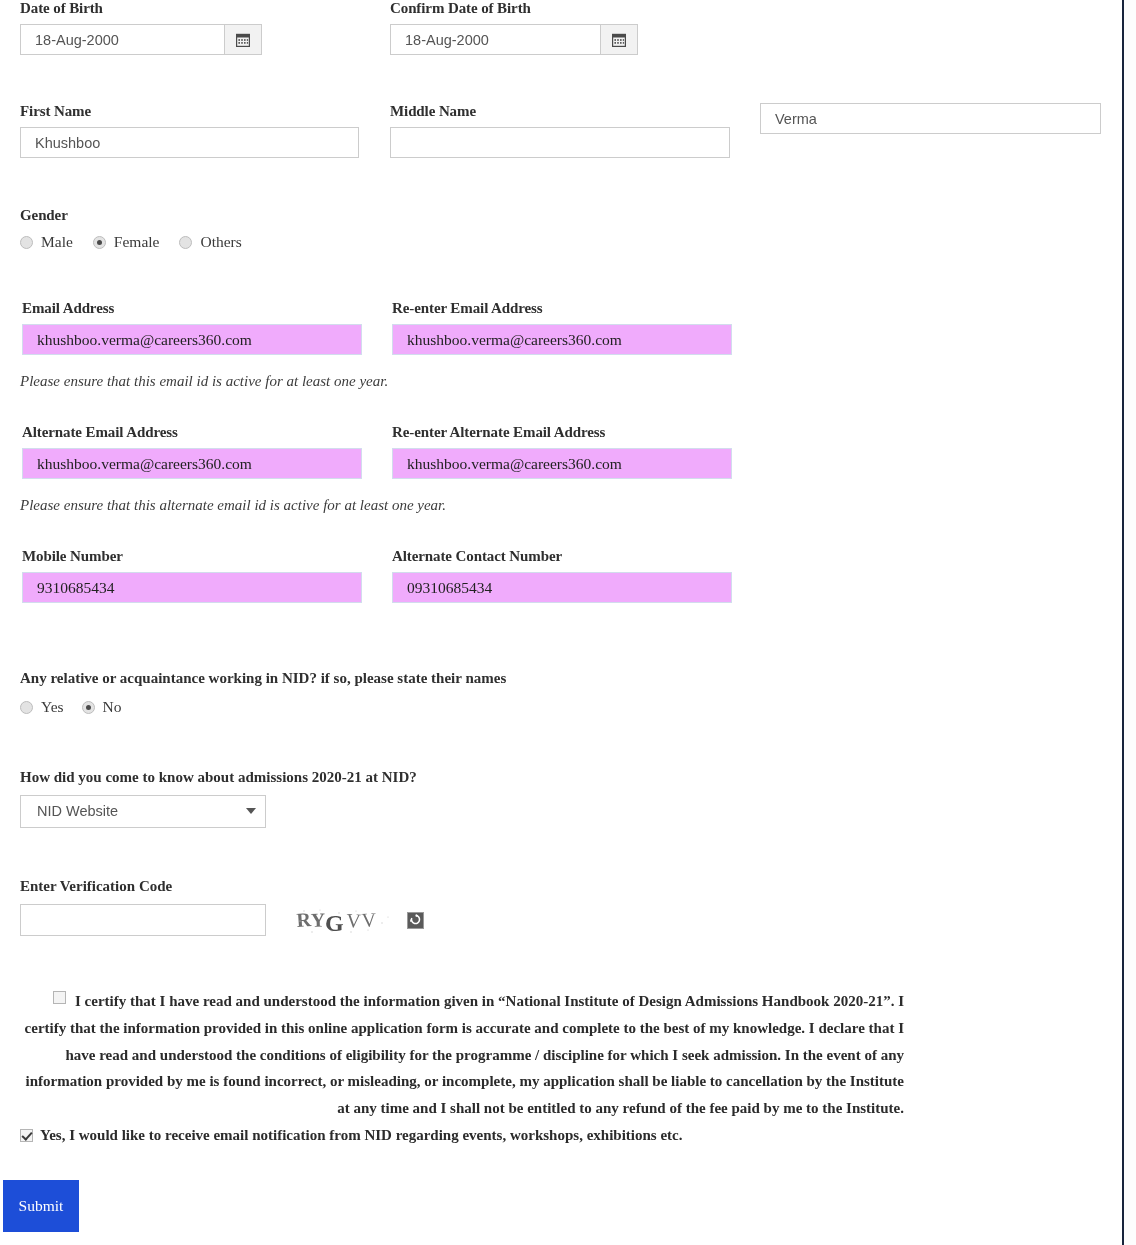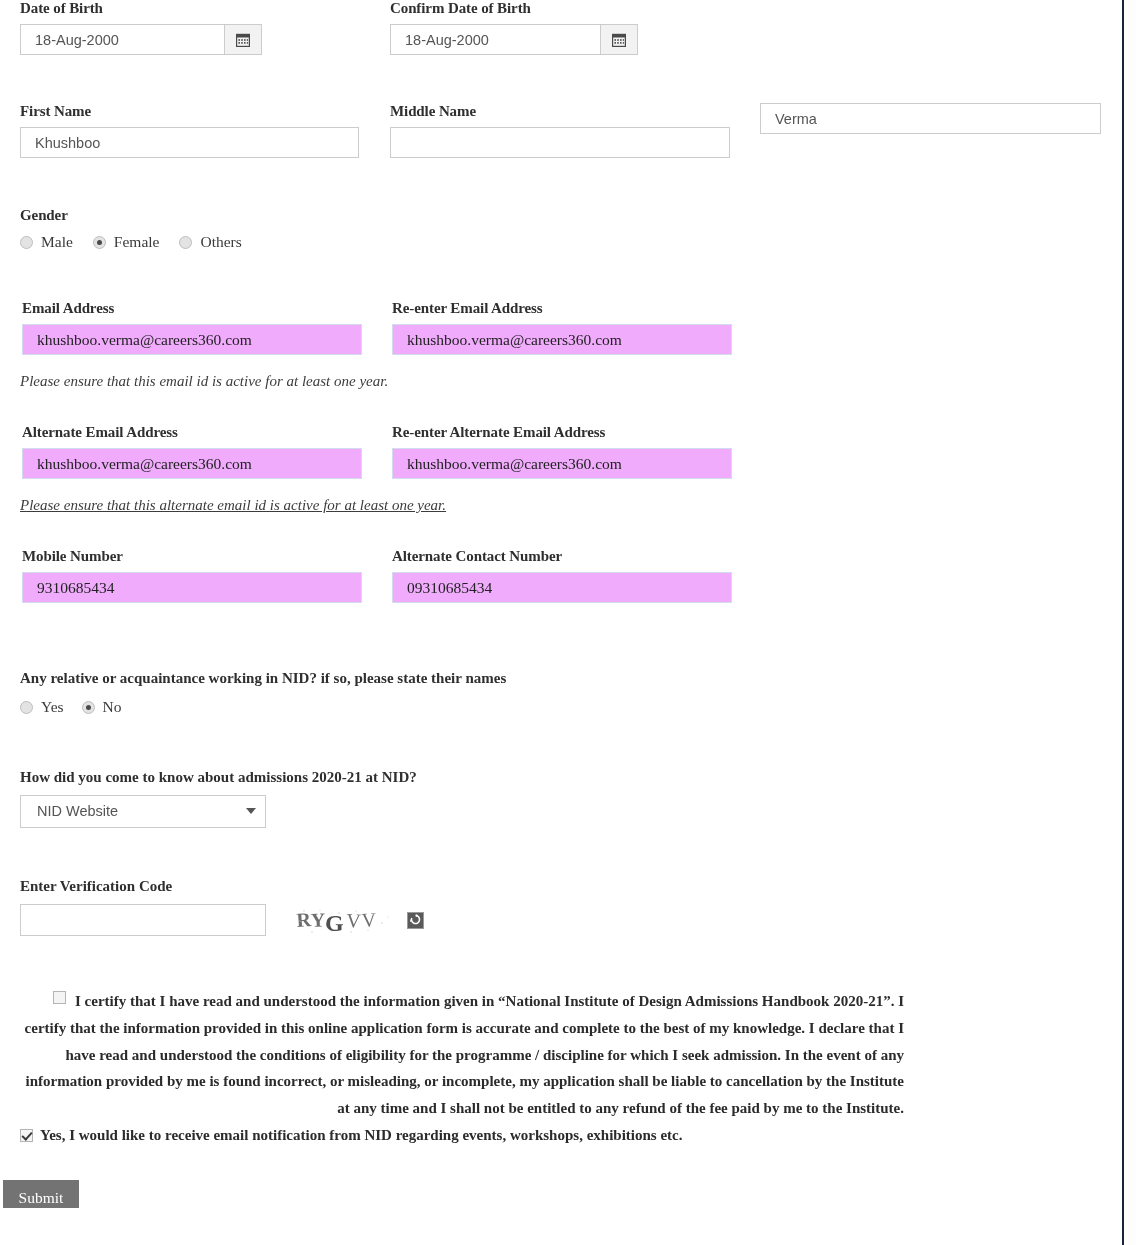--- a/index.html
+++ b/index.html
@@ -344,7 +344,7 @@
       <input class="txt-input autofill" style="width: 340px;" value="khushboo.verma@careers360.com">
     </div>
 
-    <div class="row note" style="left:20px; top:497px;text-decoration:underline;">Please ensure that this alternate email id is active for at least one year.</div>
+    <div class="row note" style="left:20px; top:497px;">Please ensure that this alternate email id is active for at least one year.</div>
 
     <div class="row" style="left:22px; top:548px;">
       <label class="fld-label">Mobile Number</label>

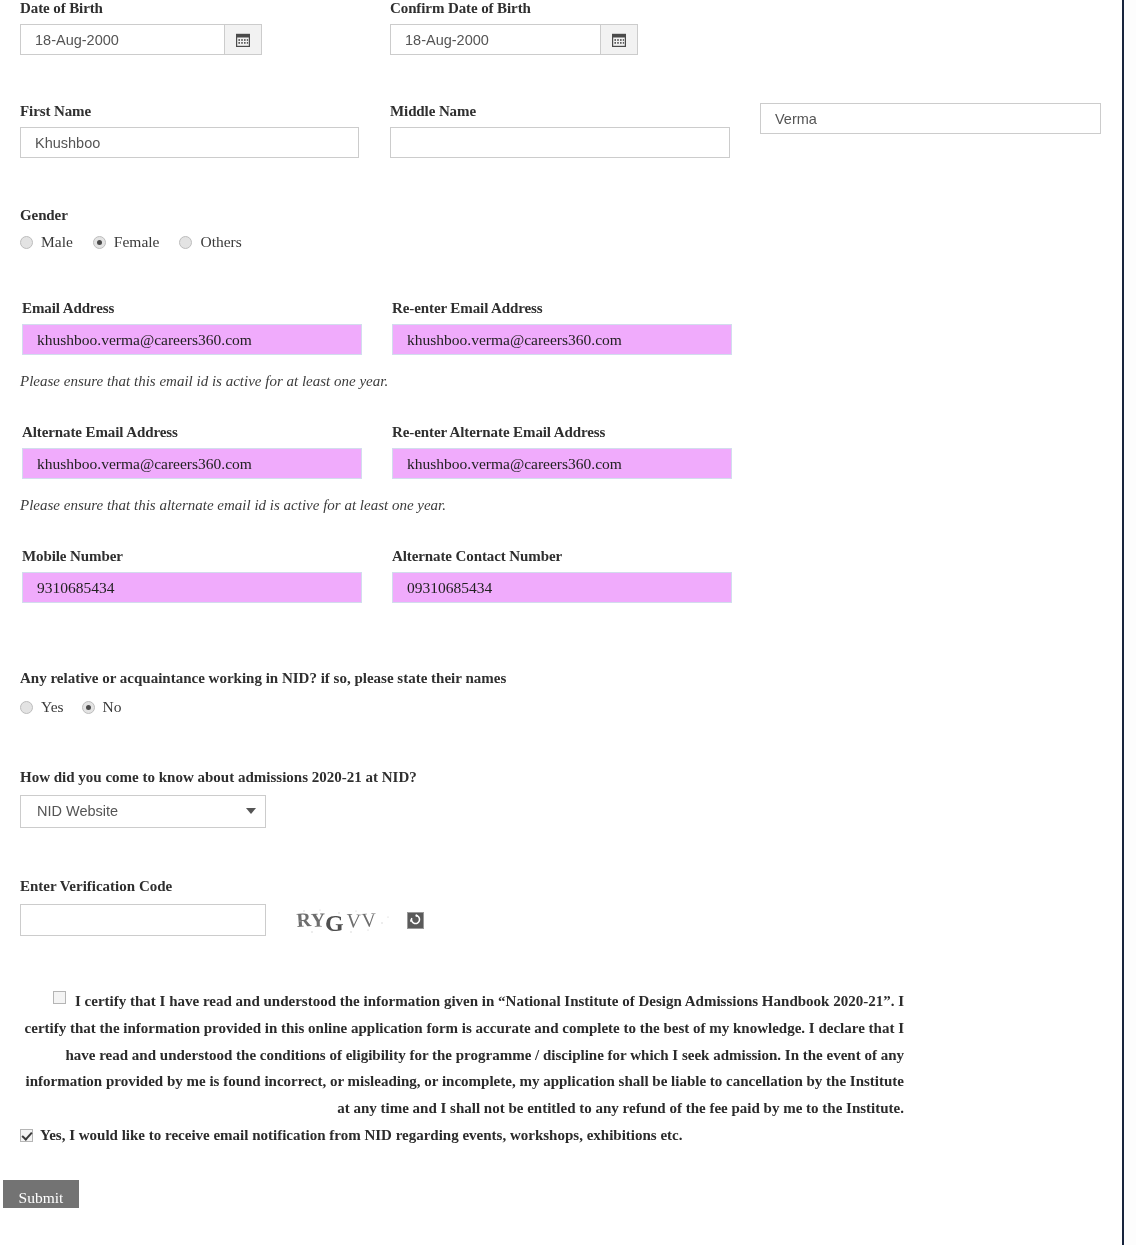--- a/index.html
+++ b/index.html
@@ -222,8 +222,8 @@
   .optin .cb { margin-right: 7px; }
 
   .submit-btn {
-    width: 76px; height: 28px;
-    background: #737373;
+    width: 76px; height: 52px;
+    background: #1d4ed8;
     color: #ffffff;
     border: none;
     font-family: "Liberation Serif", "DejaVu Serif", serif;

